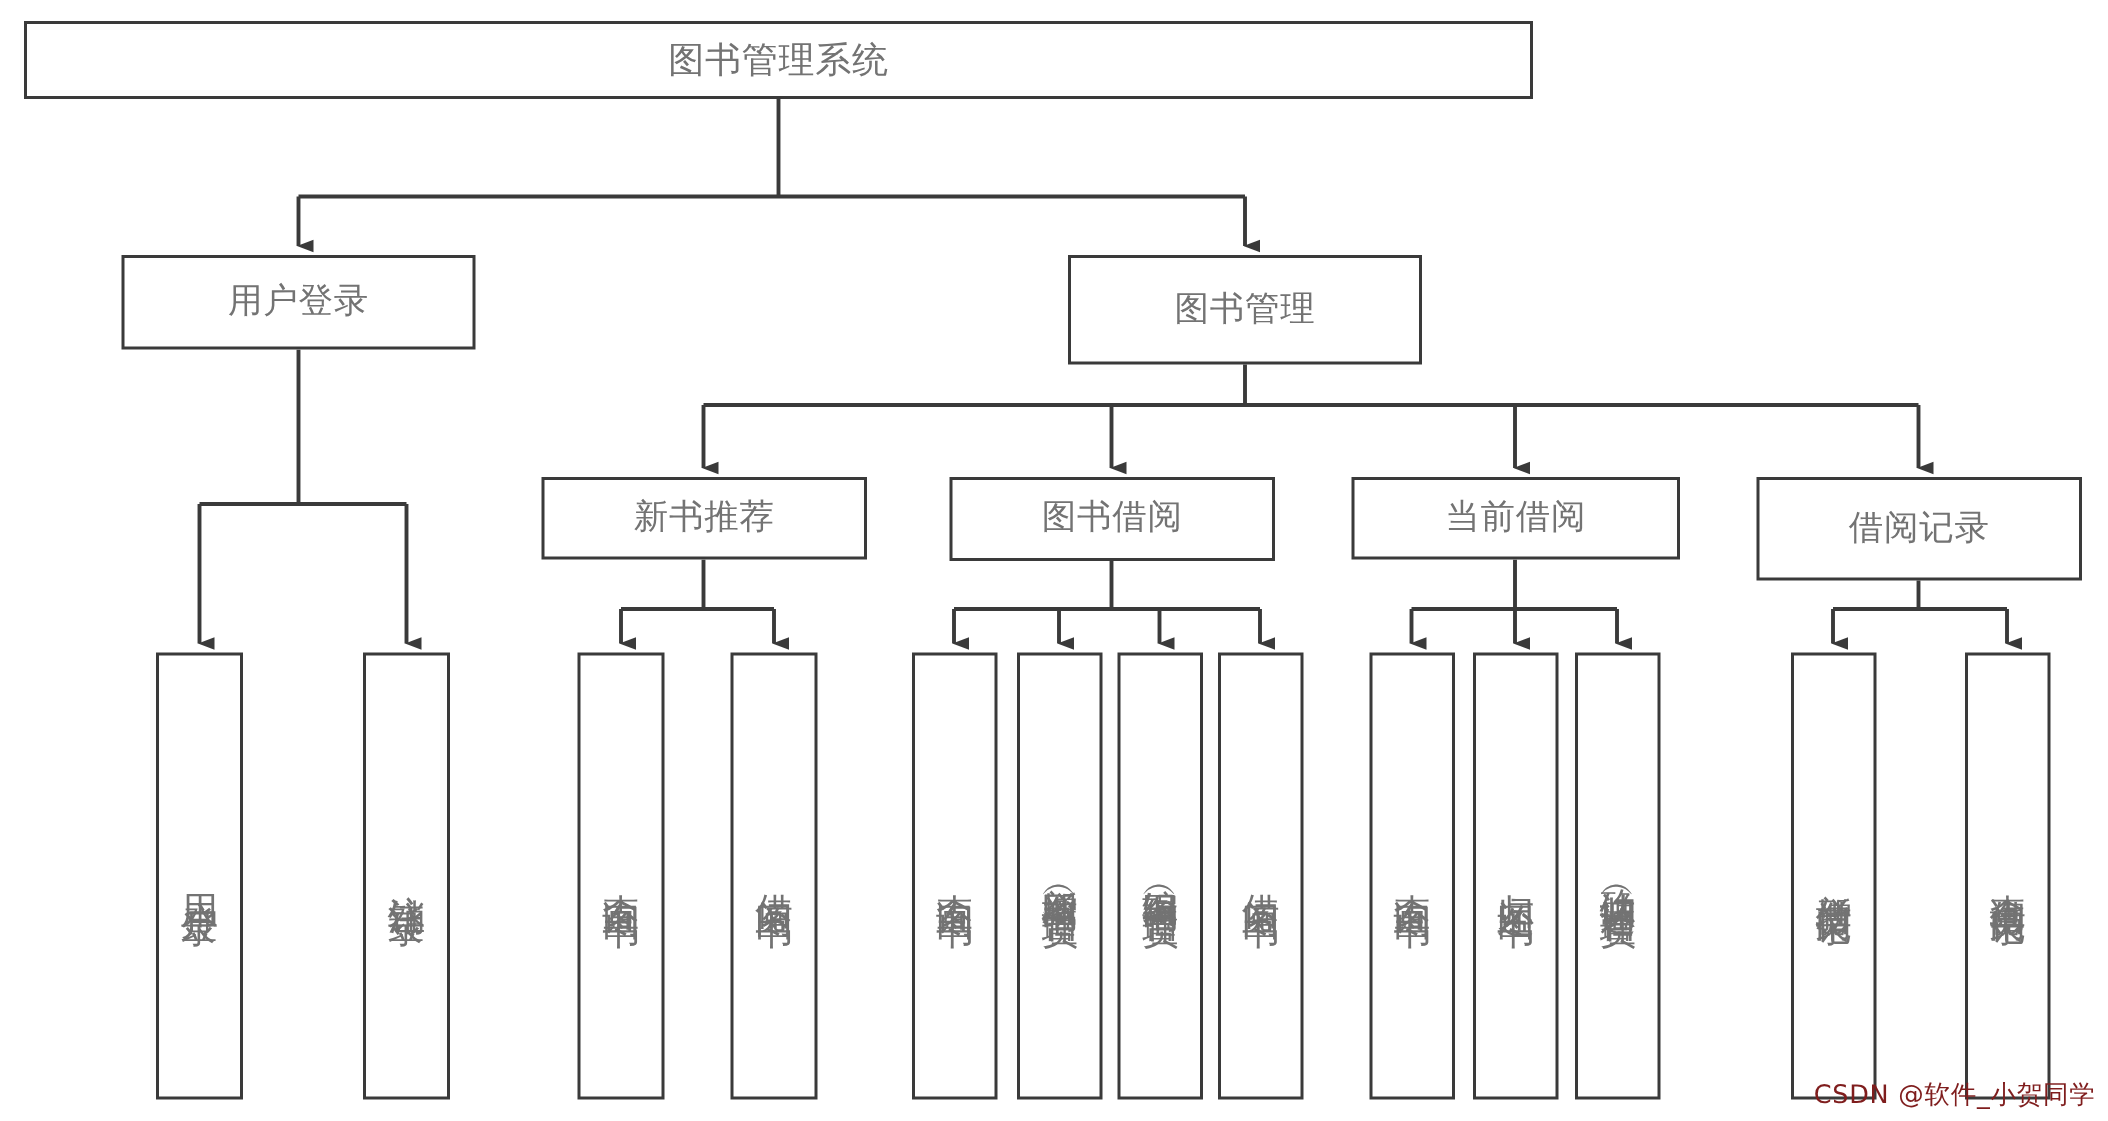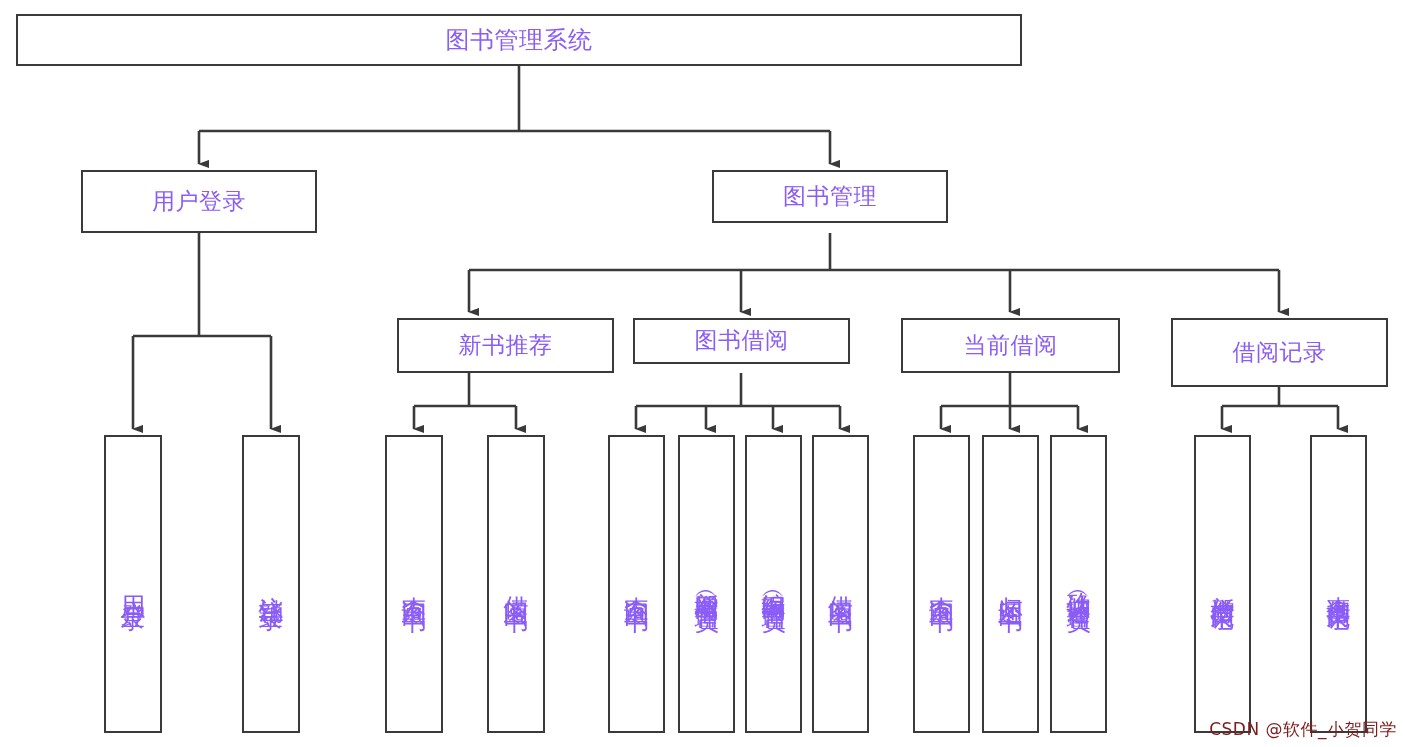--- a/index.html
+++ b/index.html
@@ -36,7 +36,7 @@
     align-items: center;
     justify-content: center;
     text-align: center;
-    color: #8b5cf6;
+    color: #737373;
     z-index: 2;
   }
   .node-label {

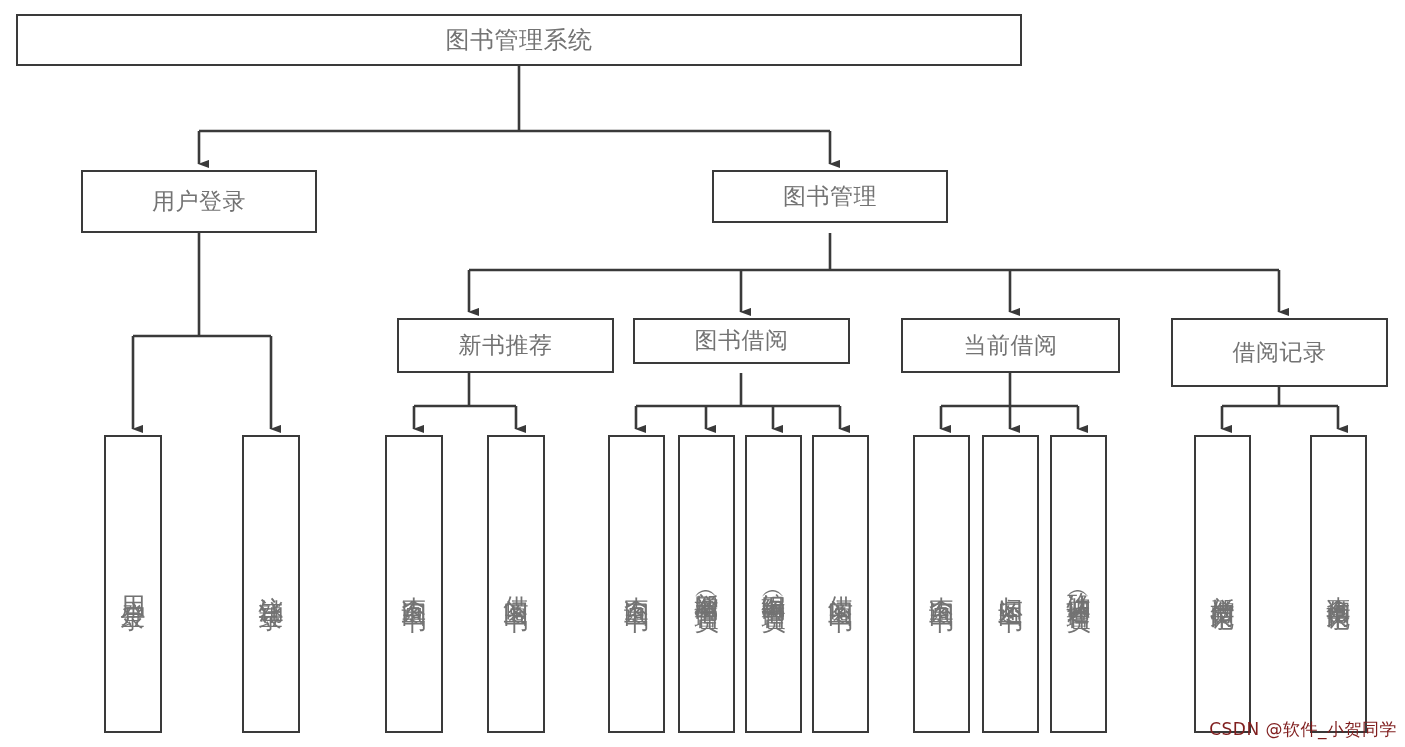--- a/index.html
+++ b/index.html
@@ -143,7 +143,7 @@
   <div class="node horiz" style="left:81px; top:170px; width:236px; height:63px;">
     <span class="node-label">用户登录</span>
   </div>
-  <div class="node horiz" style="left:712px; top:170px; width:236px; height:53px;align-items:center;">
+  <div class="node horiz" style="left:712px; top:170px; width:236px; height:73px;align-items:center;">
     <span class="node-label">图书管理</span>
   </div>
 

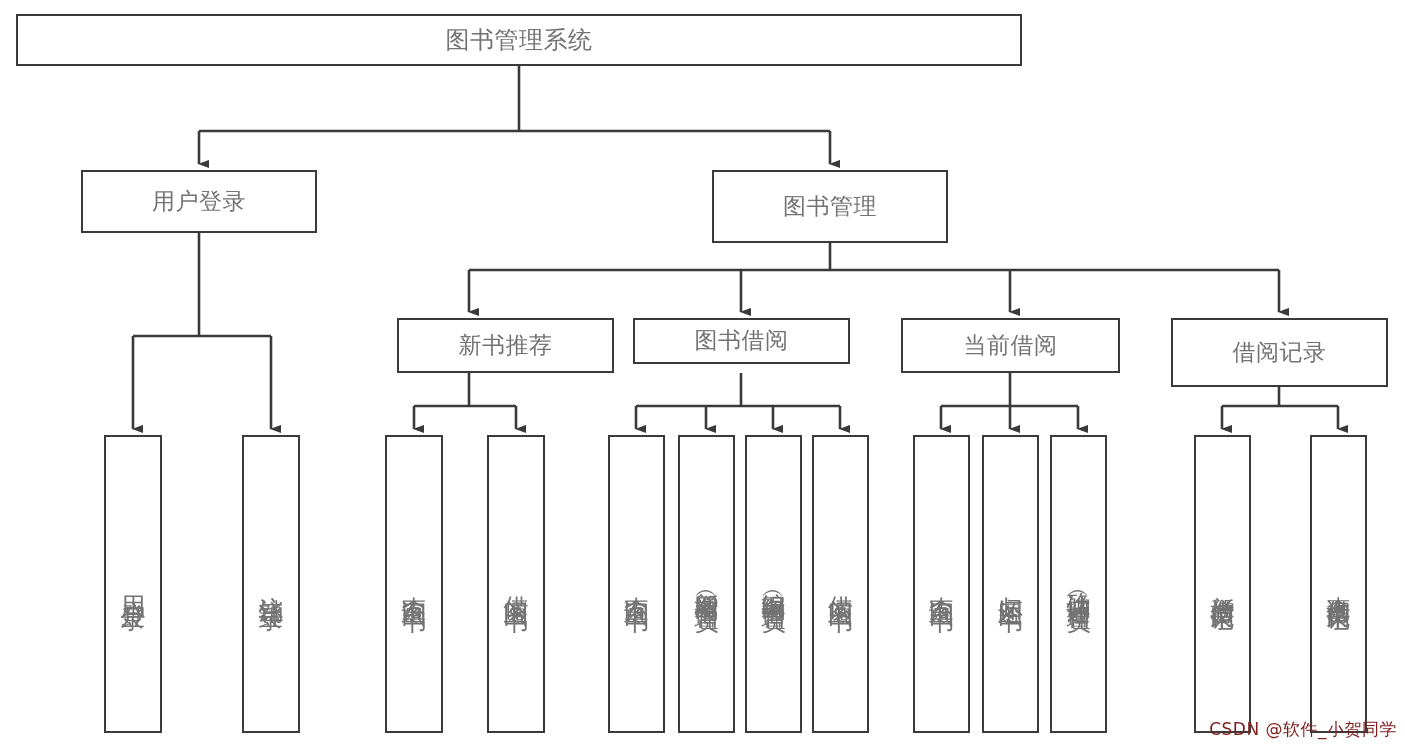--- a/index.html
+++ b/index.html
@@ -147,7 +147,7 @@
     <span class="node-label">图书管理</span>
   </div>
 
-  <div class="node horiz" style="left:361px; top:318px; width:217px; height:55px;margin-left:36px;">
+  <div class="node horiz" style="left:361px; top:318px; width:217px; height:55px;">
     <span class="node-label">新书推荐</span>
   </div>
   <div class="node horiz" style="left:633px; top:318px; width:217px; height:46px;">

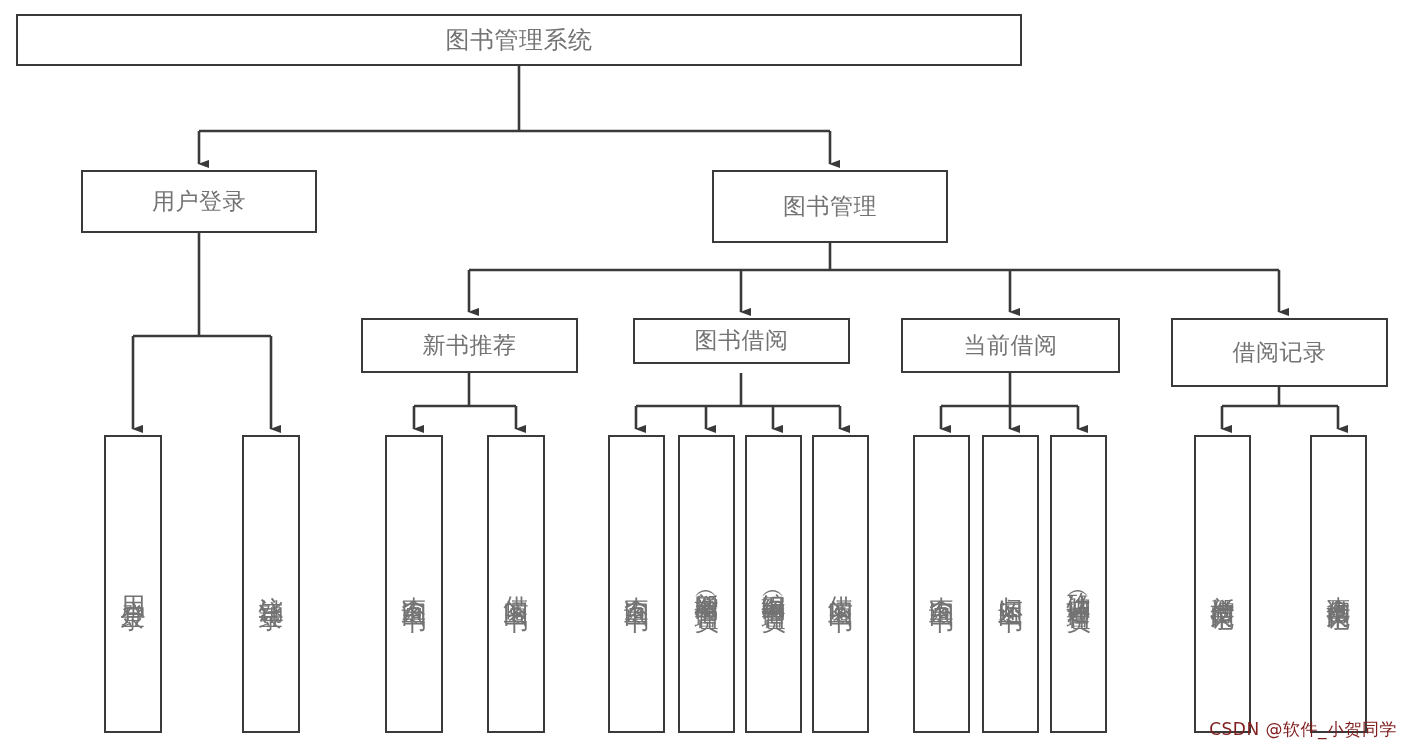--- a/index.html
+++ b/index.html
@@ -150,7 +150,7 @@
   <div class="node horiz" style="left:361px; top:318px; width:217px; height:55px;">
     <span class="node-label">新书推荐</span>
   </div>
-  <div class="node horiz" style="left:633px; top:318px; width:217px; height:46px;">
+  <div class="node horiz" style="left:633px; top:318px; width:217px; height:56px;">
     <span class="node-label">图书借阅</span>
   </div>
   <div class="node horiz" style="left:901px; top:318px; width:219px; height:55px;">

